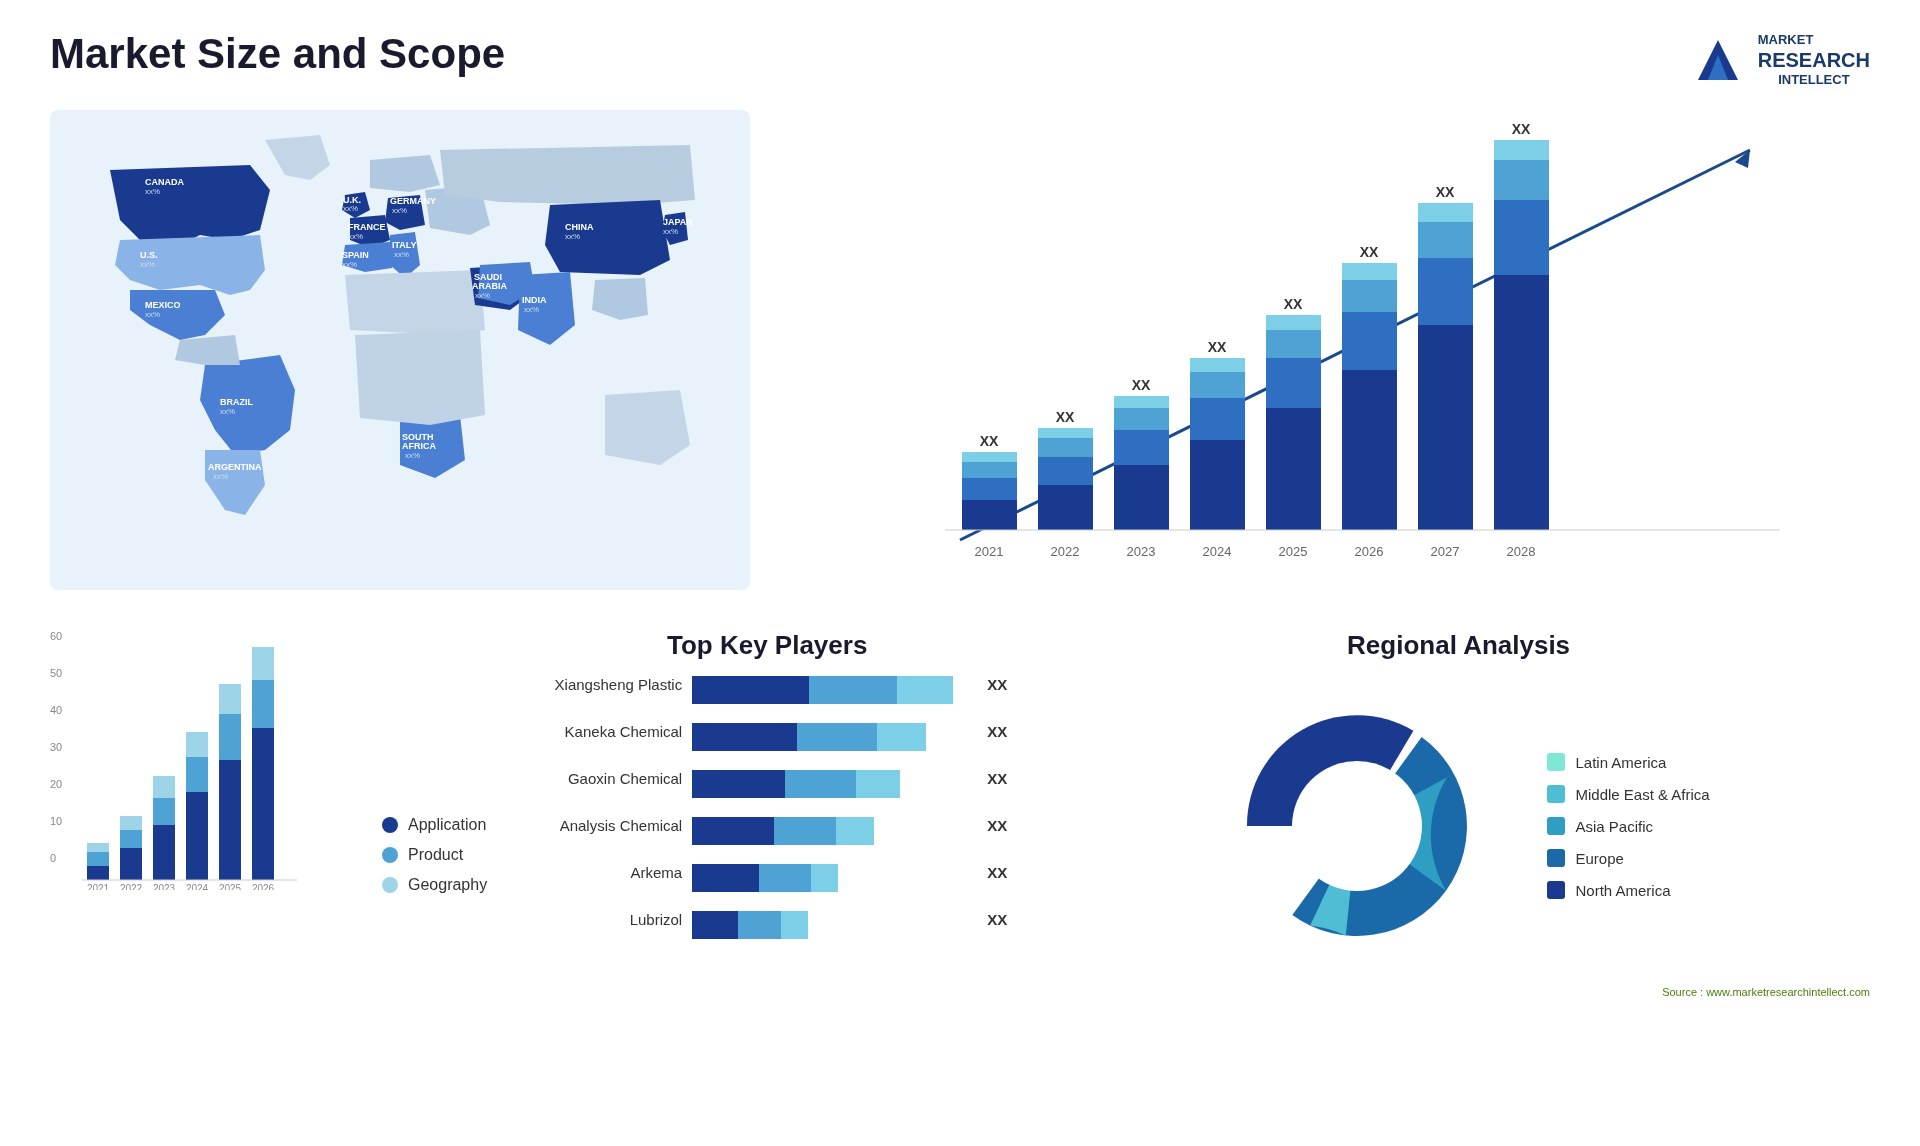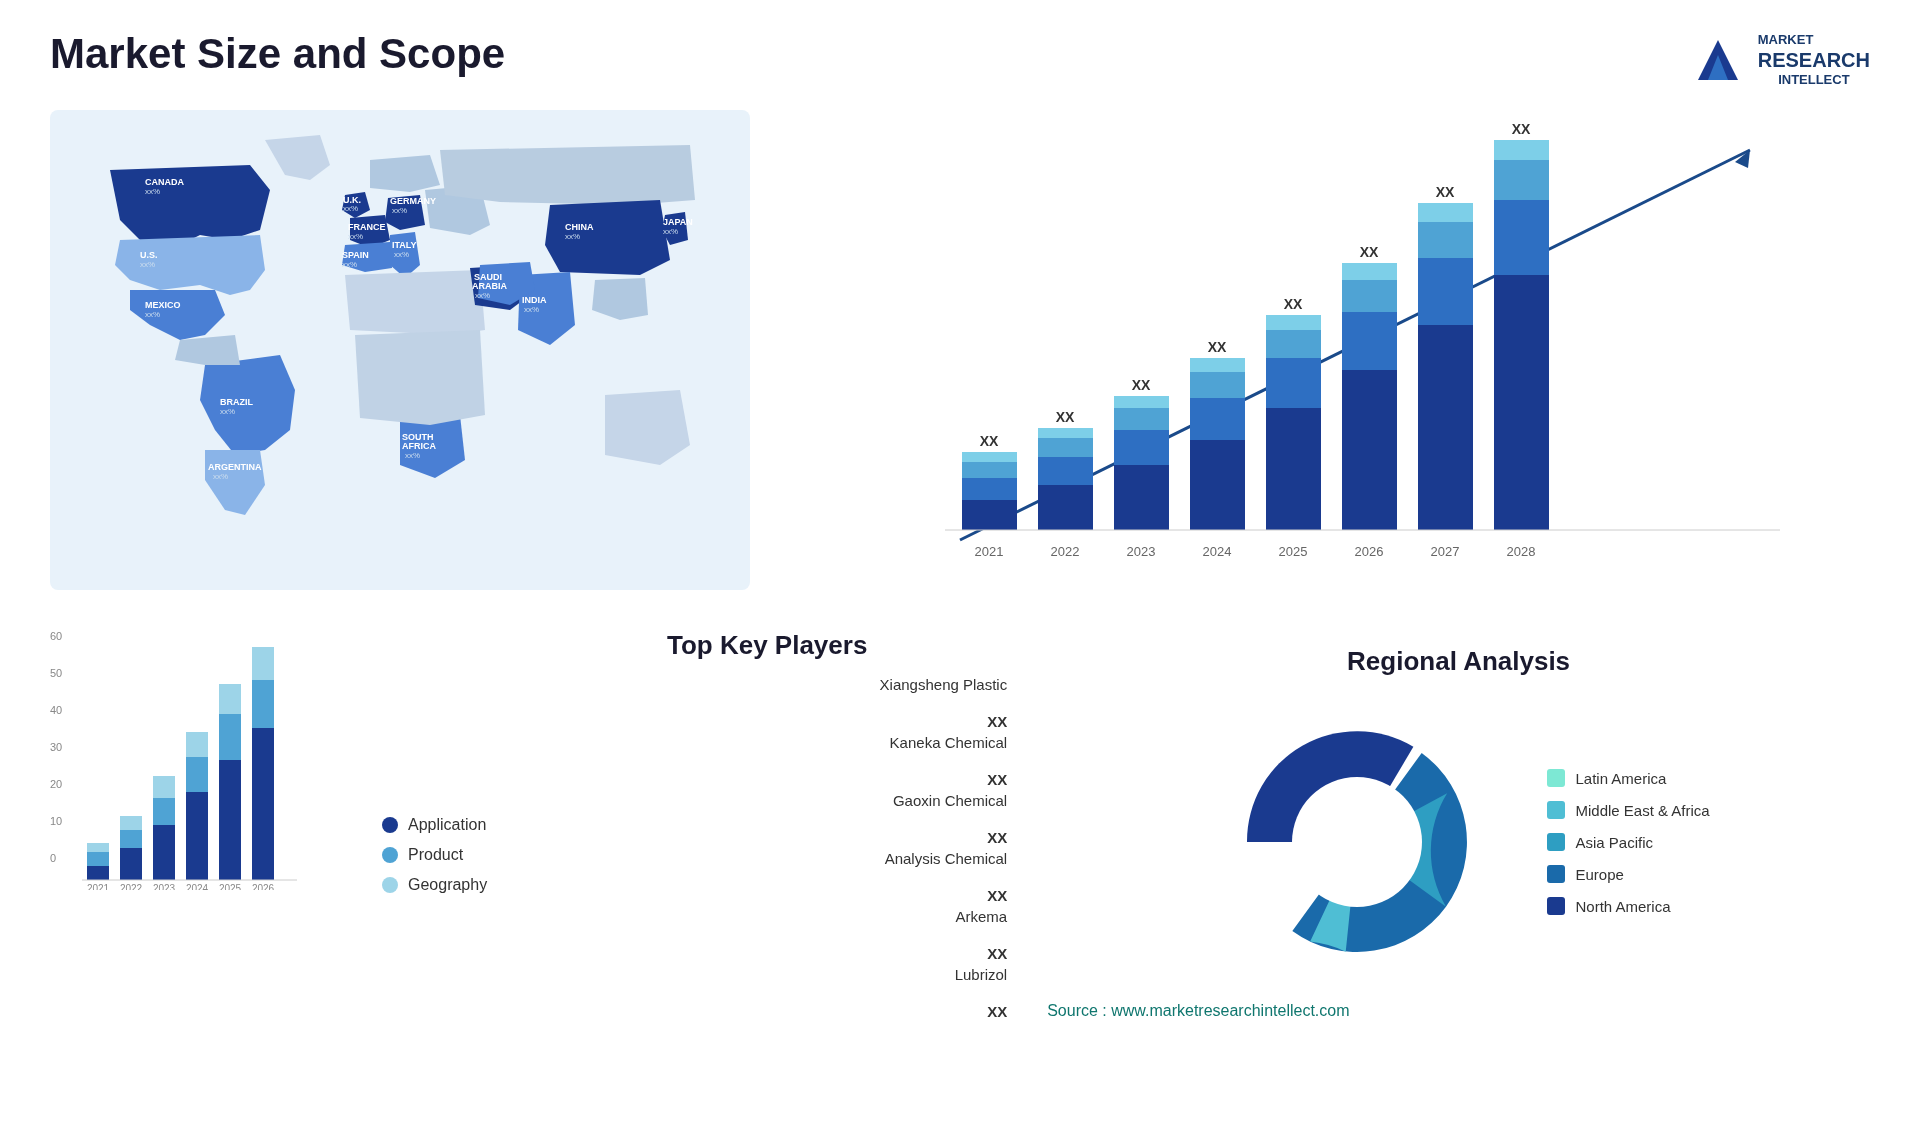--- a/index.html
+++ b/index.html
@@ -159,7 +159,6 @@
     
     .regional-container {
       flex: 1;
-      margin-top: 16px;
     }
     .regional-inner {
       display: flex;

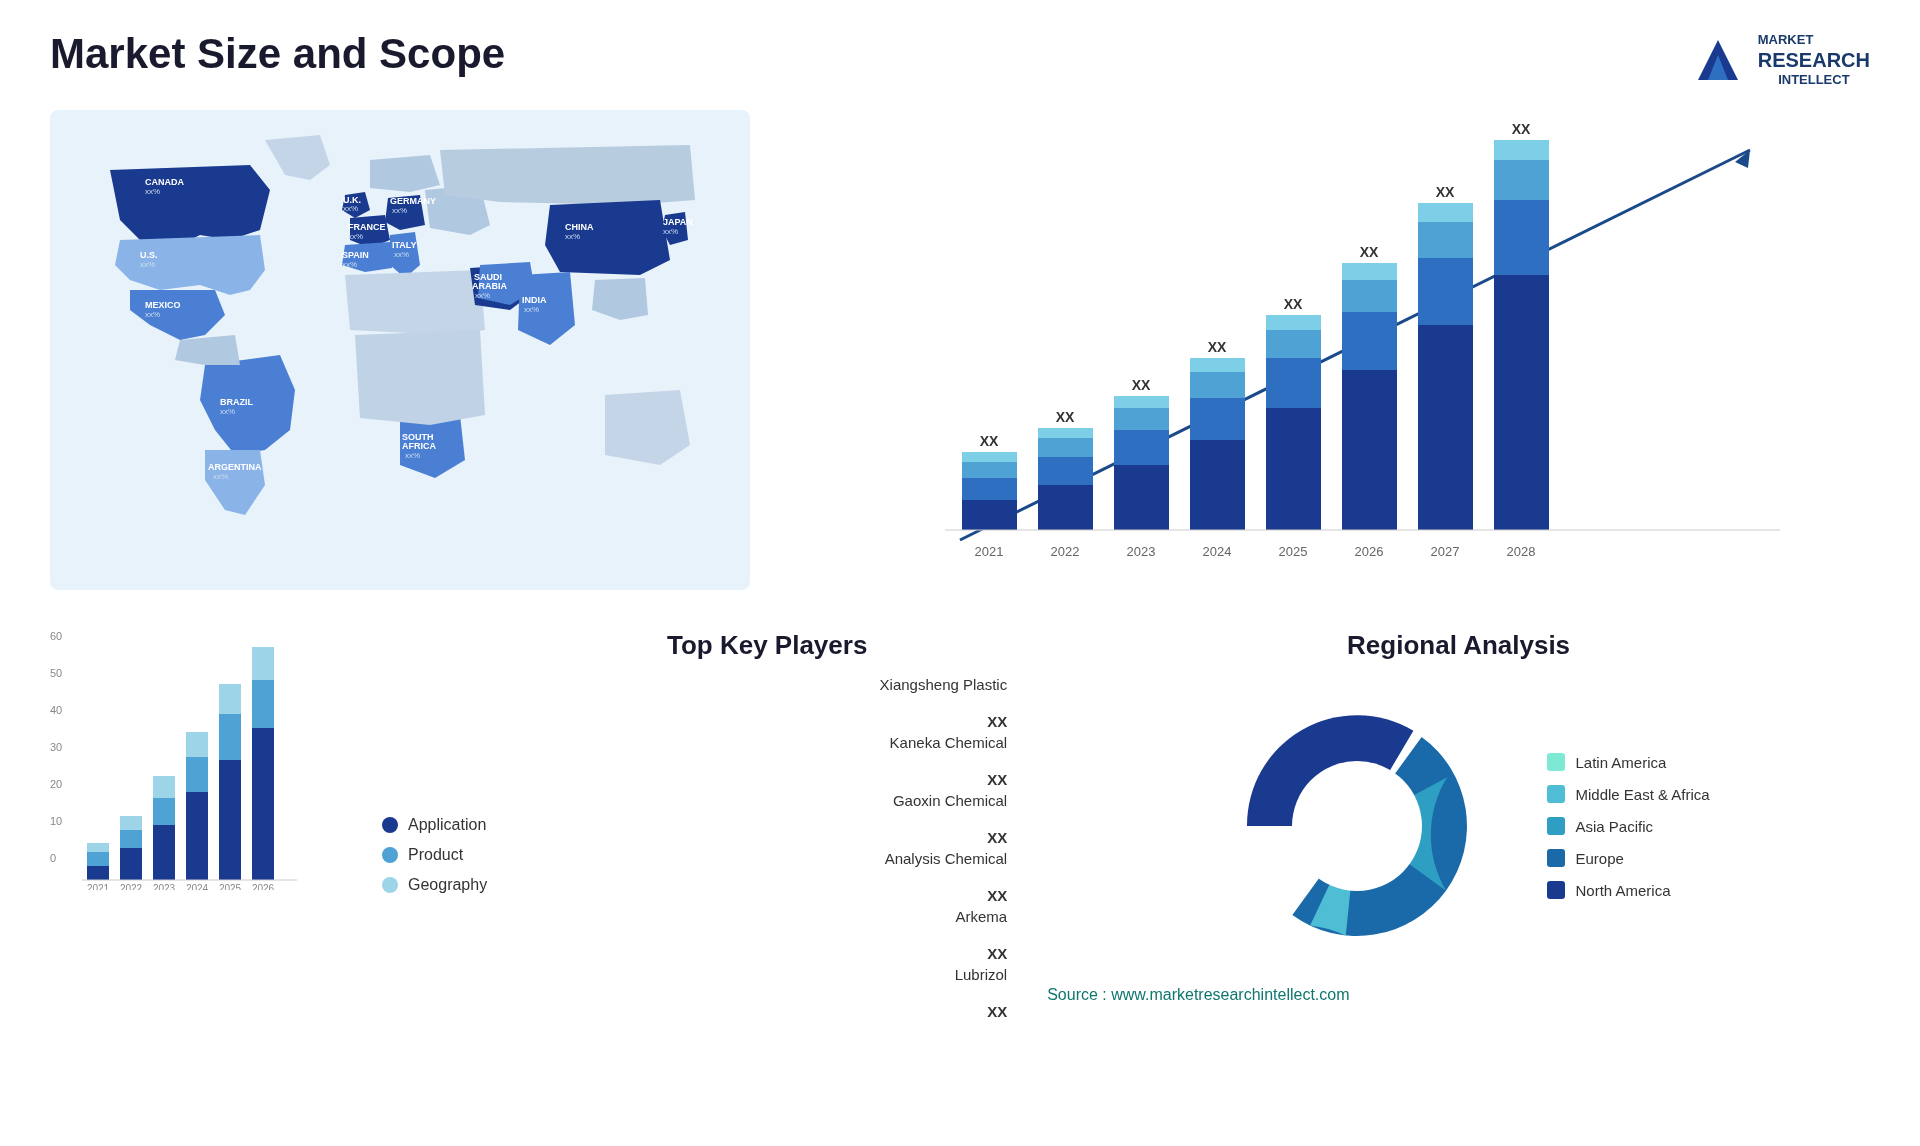--- a/index.html
+++ b/index.html
@@ -124,10 +124,9 @@
     }
     .player-bar-row {
       display: flex;
-      align-items: flex-end;
-      margin-bottom: 4px;
+      align-items: flex-start;
+      margin-bottom: 19px;
       gap: 10px;
-      flex-direction: column;
     }
     .player-name {
       width: 155px;

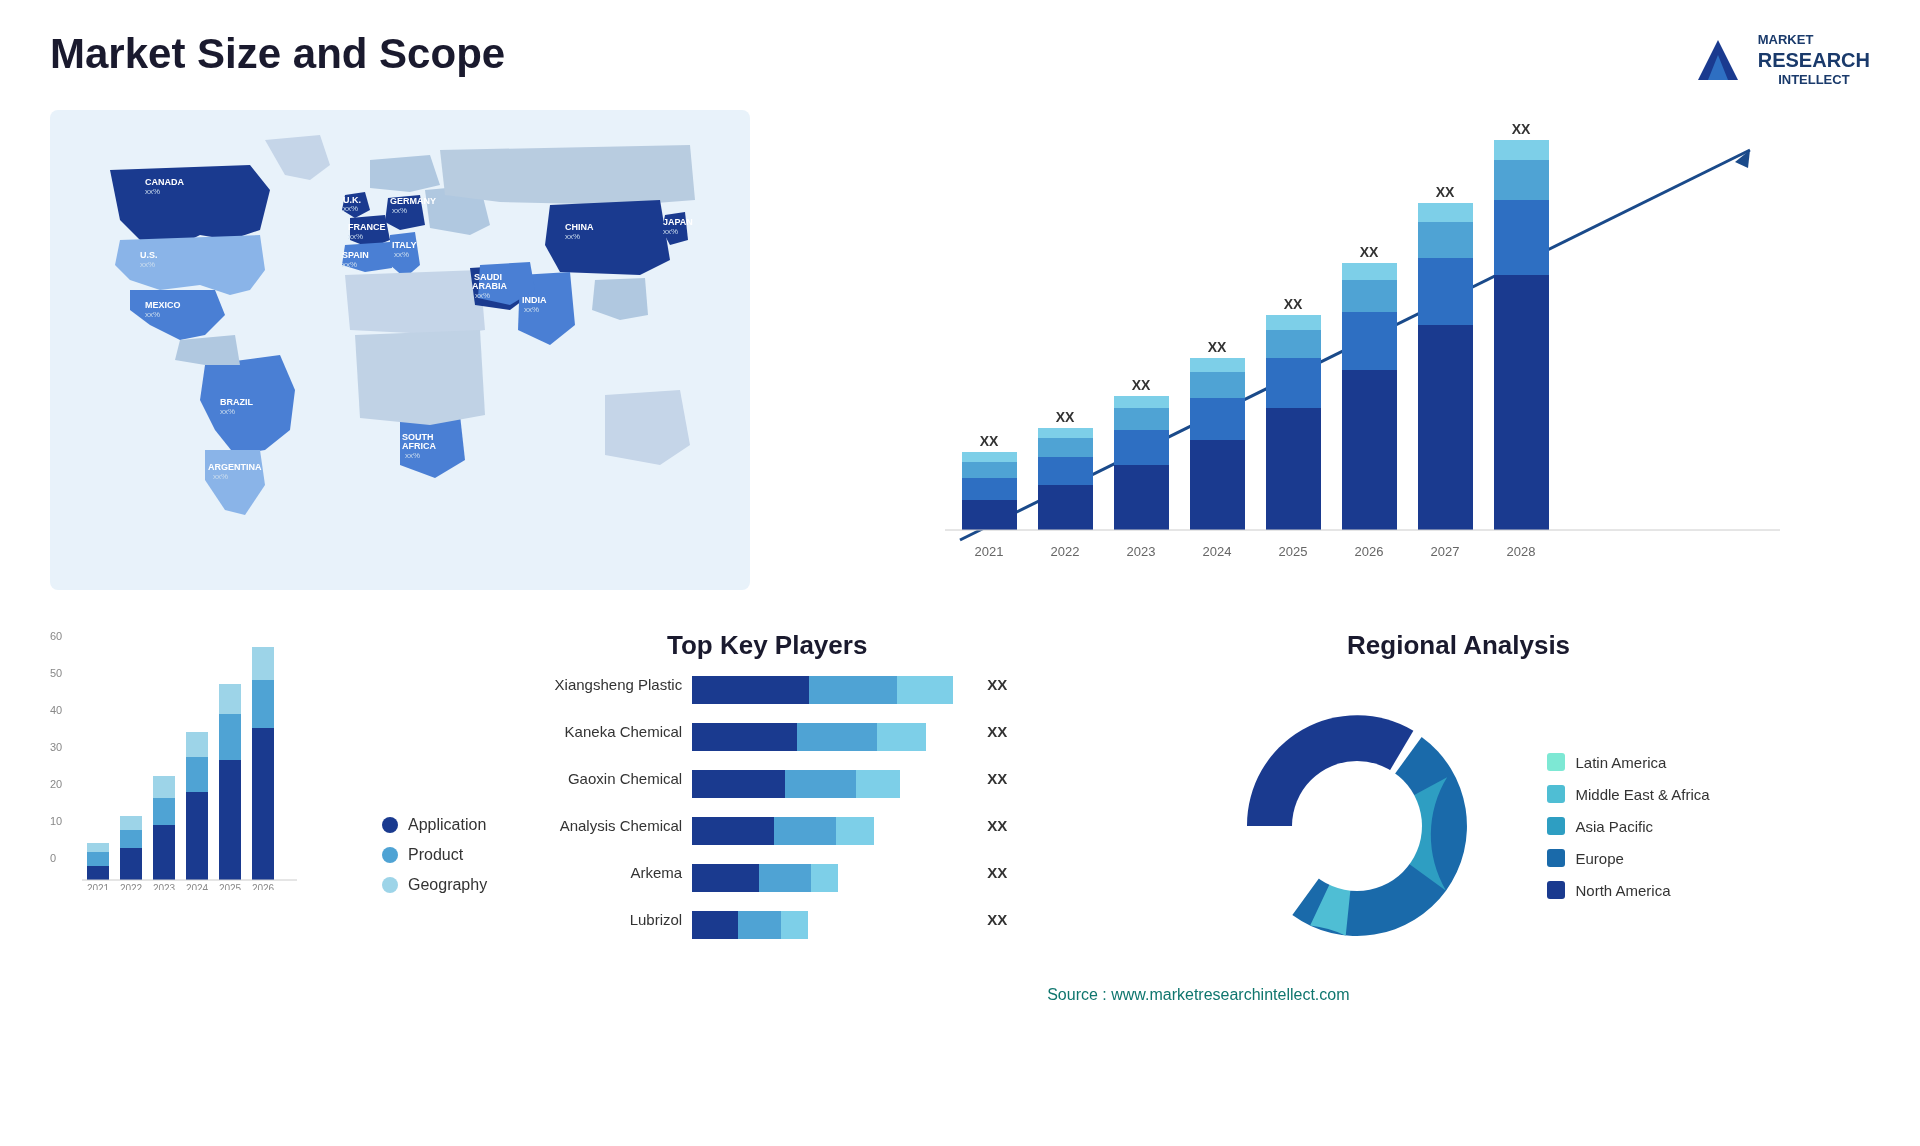--- a/index.html
+++ b/index.html
@@ -189,9 +189,9 @@
       flex-shrink: 0;
     }
     .source-text {
-      font-size: 16px;
-      color: #0f766e;
-      text-align: left;
+      font-size: 11px;
+      color: #4d7c0f;
+      text-align: right;
       margin-top: 10px;
     }
 

